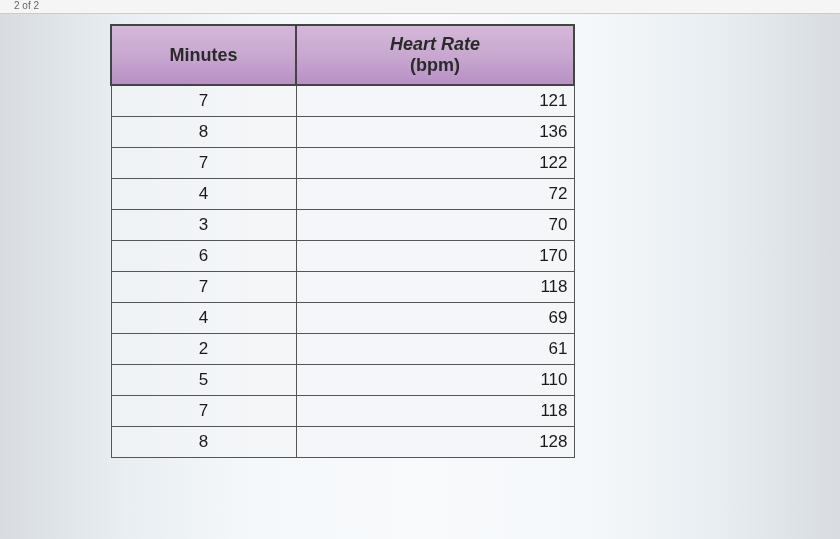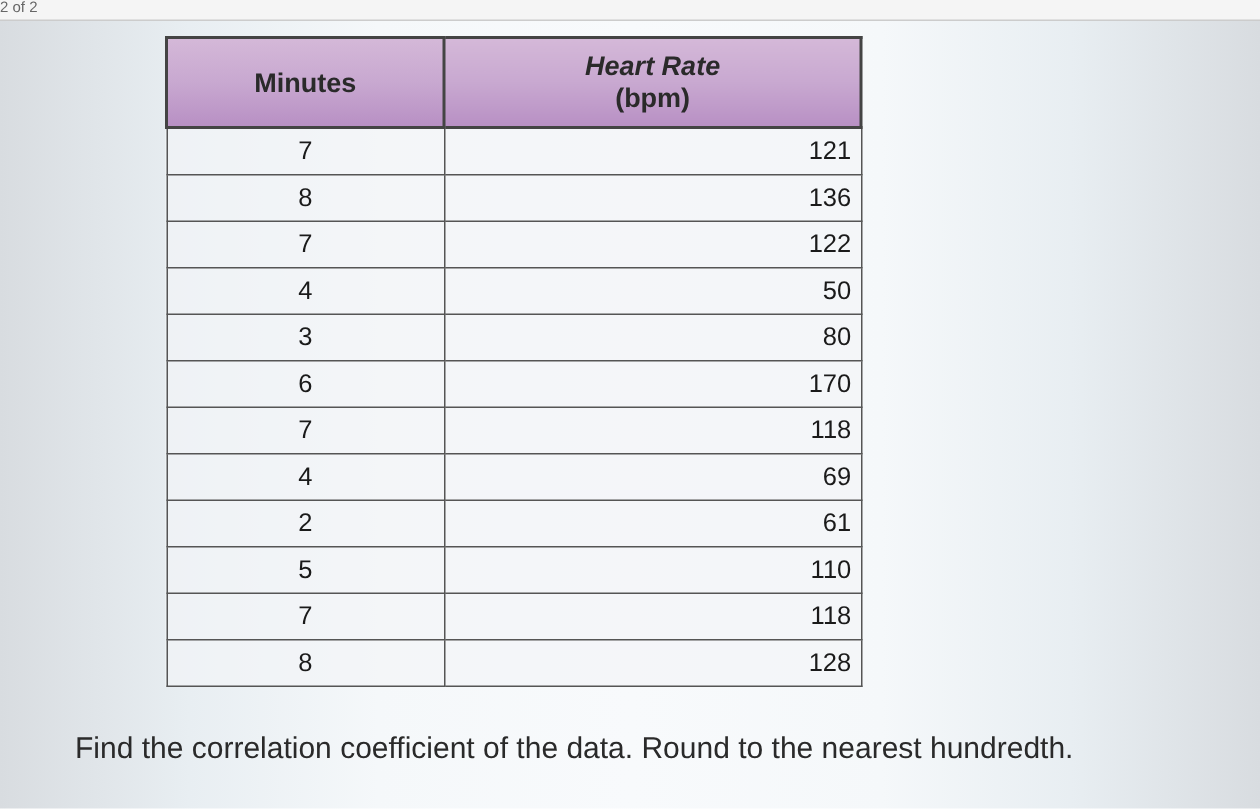--- a/index.html
+++ b/index.html
@@ -21,7 +21,7 @@
       border-bottom: 1px solid #ccc;
       font-size: 10px;
       color: #666;
-      padding-left: 0;
+      padding-left: 14px;
     }
     .content-area {
       position: relative;

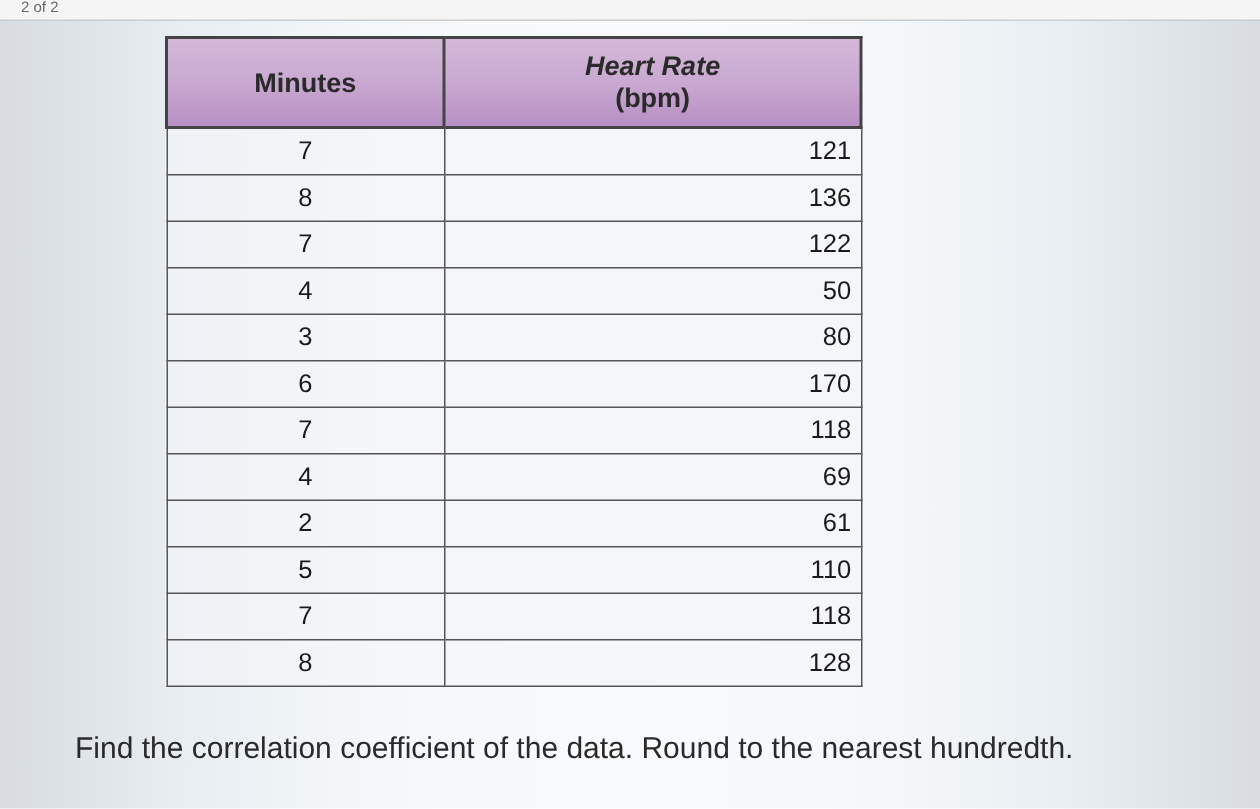--- a/index.html
+++ b/index.html
@@ -114,7 +114,7 @@
         </tr>
         <tr>
           <td>4</td>
-          <td>50</td>
+          <td>72</td>
         </tr>
         <tr>
           <td>3</td>

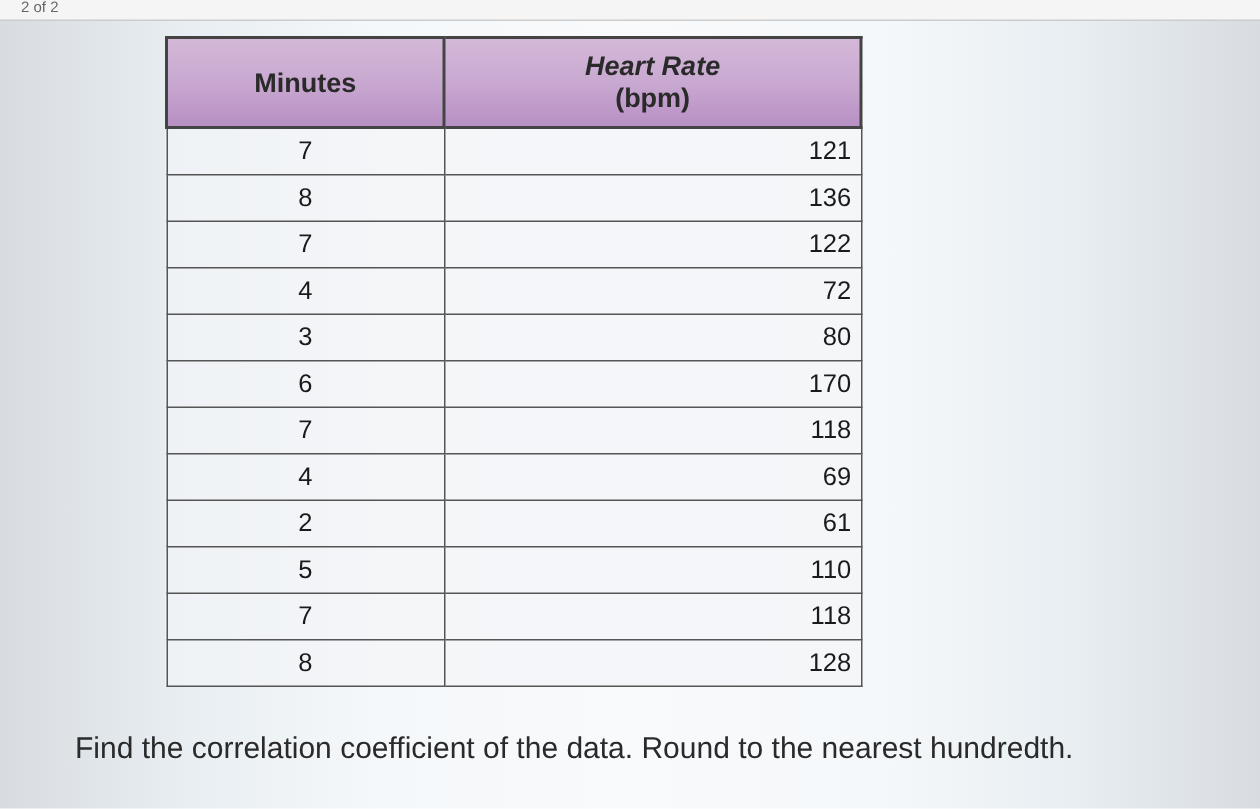--- a/index.html
+++ b/index.html
@@ -118,7 +118,7 @@
         </tr>
         <tr>
           <td>3</td>
-          <td>80</td>
+          <td>70</td>
         </tr>
         <tr>
           <td>6</td>

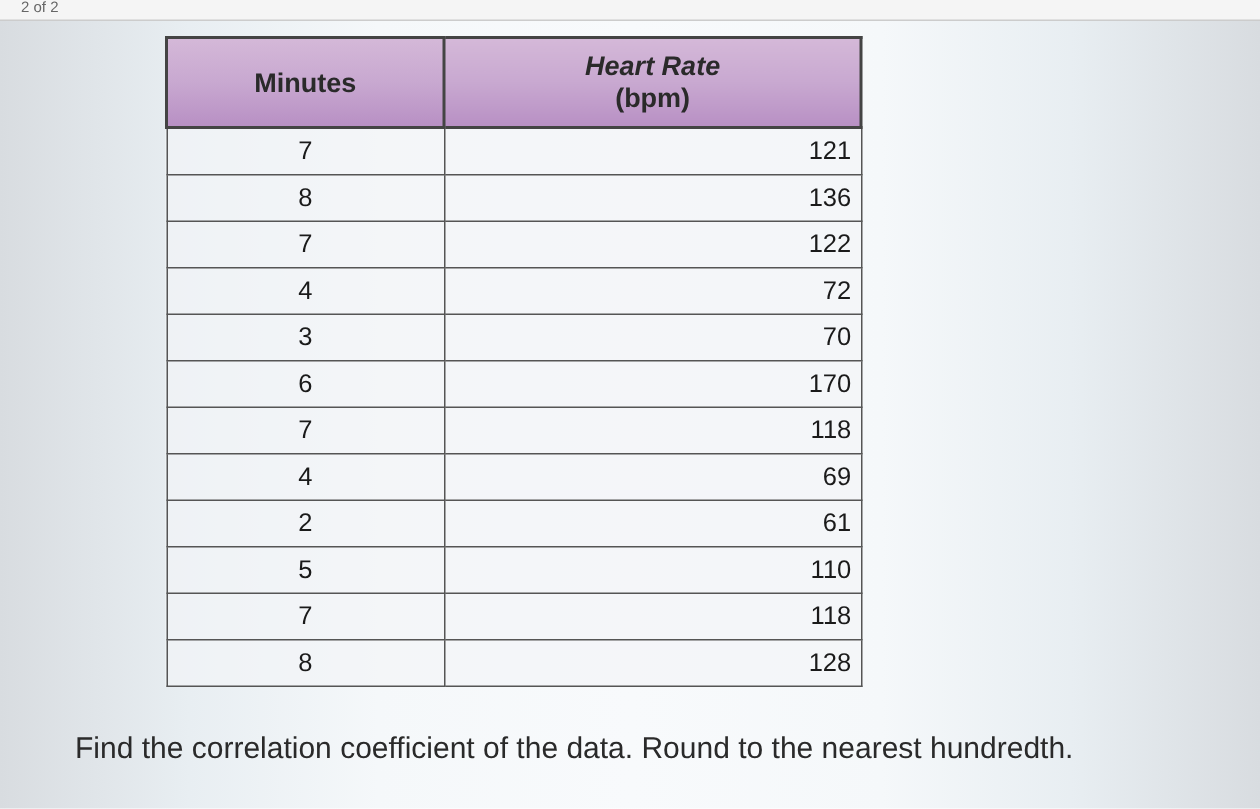--- a/index.html
+++ b/index.html
@@ -152,7 +152,6 @@
     </table>
   </div>
 
-  <div class="question-text">Find the correlation coefficient of the data. Round to the nearest hundredth.</div>
 </div>
 
 </body></html>

